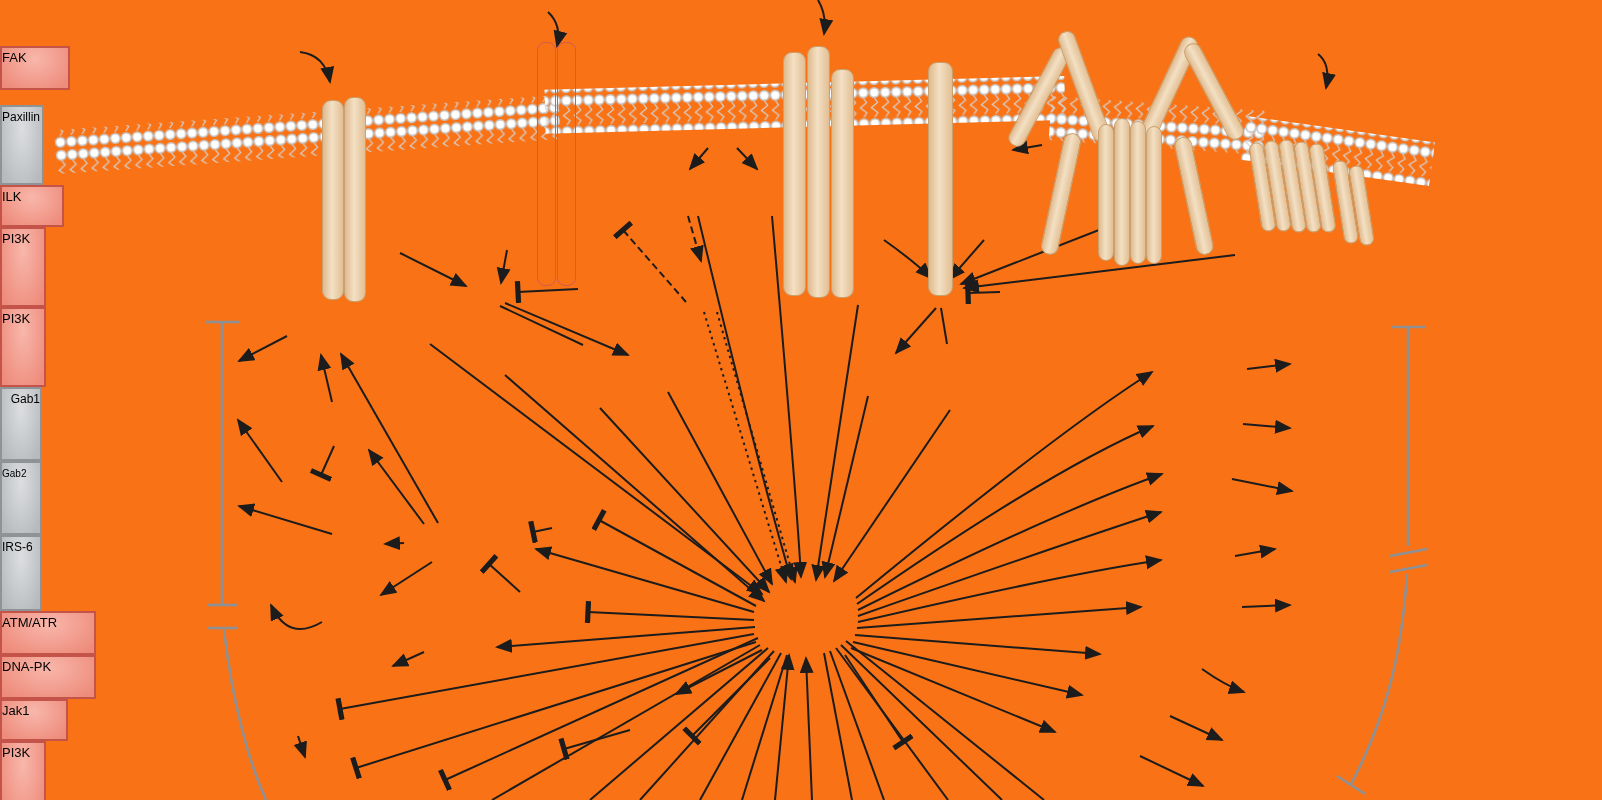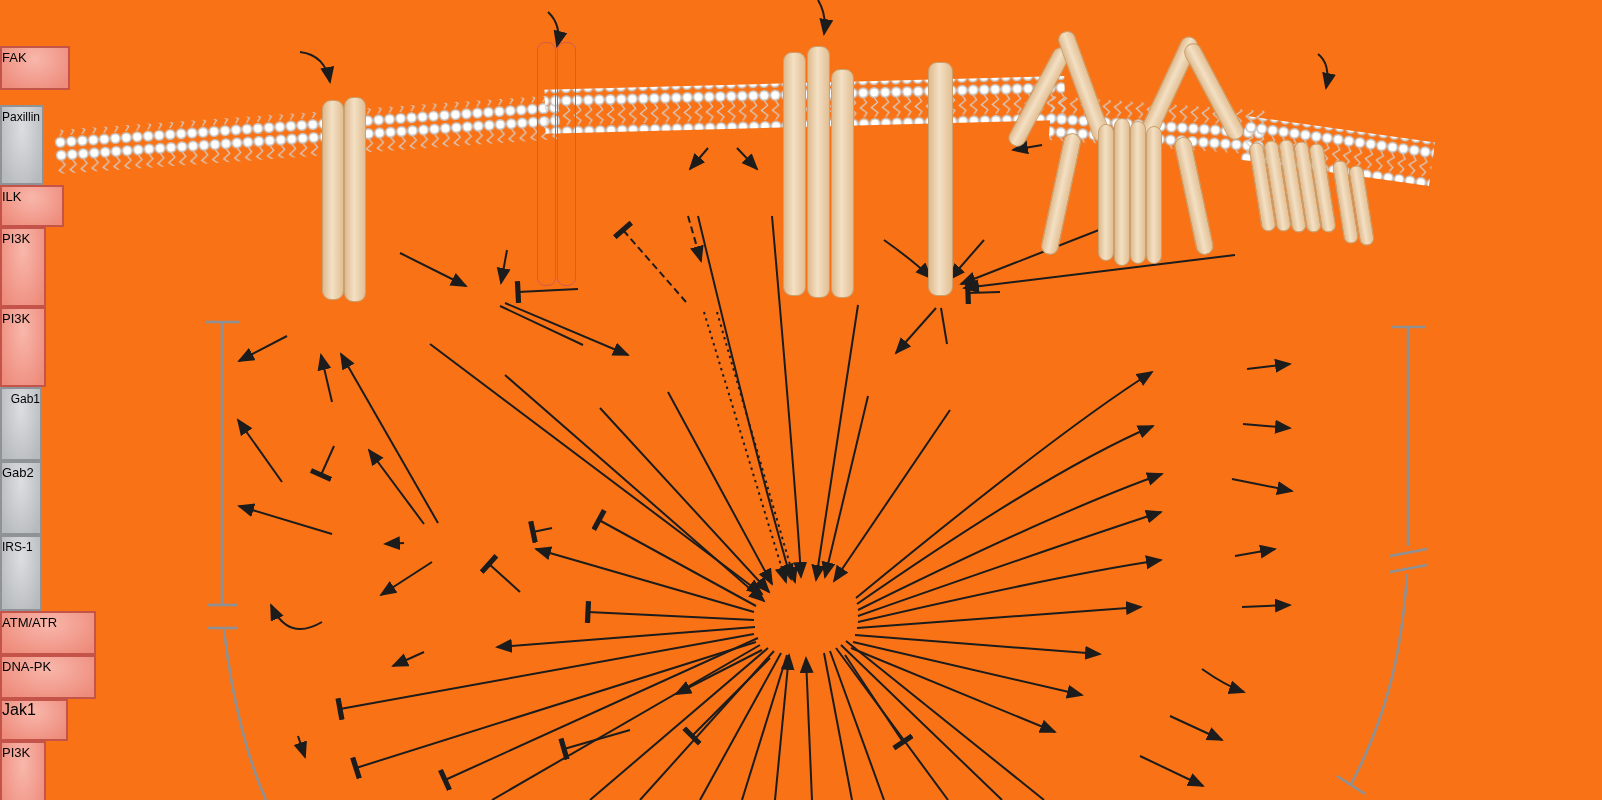--- a/index.html
+++ b/index.html
@@ -227,7 +227,7 @@
       <div class="node vellipse" style="left: 369px; top: 186px; width: 42px; height: 76px; background: radial-gradient(at 50% 28%, rgb(248, 183, 171), rgb(238, 140, 124) 88%); border: 2px solid rgb(196, 84, 74);"><span style="font-size: 13px;">PI3K</span></div>
       <div class="node vellipse" style="left: 486px; top: 173px; width: 42px; height: 76px; background: radial-gradient(at 50% 28%, rgb(248, 183, 171), rgb(238, 140, 124) 88%); border: 2px solid rgb(196, 84, 74);"><span style="font-size: 13px;">PI3K</span></div>
       <div class="node vellipse" style="left: 524px; top: 168px; width: 38px; height: 70px; background: radial-gradient(at 50% 28%, rgb(220, 222, 224), rgb(183, 186, 189) 88%); border: 2px solid rgb(143, 147, 150); text-align: right;"><span style="font-size: 12px;">Gab1</span></div>
-      <div class="node vellipse" style="left: 559px; top: 198px; width: 38px; height: 70px; background: radial-gradient(at 50% 28%, rgb(220, 222, 224), rgb(183, 186, 189) 88%); border: 2px solid rgb(143, 147, 150);"><span style="font-size: 13px;">Gab2</span></div>
+      <div class="node vellipse" style="left: 559px; top: 198px; width: 38px; height: 70px; background: radial-gradient(at 50% 28%, rgb(220, 222, 224), rgb(183, 186, 189) 88%); border: 2px solid rgb(143, 147, 150);"><span style="font-size: 10px;">Gab2</span></div>
       <div class="node vellipse" style="left: 594px; top: 161px; width: 38px; height: 72px; background: radial-gradient(at 50% 28%, rgb(220, 222, 224), rgb(183, 186, 189) 88%); border: 2px solid rgb(143, 147, 150);"><span style="font-size: 12px;">IRS-1</span></div>
       <div class="node ellipse" style="left: 637px; top: 174px; width: 92px; height: 40px; background: radial-gradient(at 50% 28%, rgb(248, 183, 171), rgb(238, 140, 124) 88%); border: 2px solid rgb(196, 84, 74);"><span style="font-size: 13px;">ATM/ATR</span></div>
       <div class="node ellipse" style="left: 724px; top: 174px; width: 92px; height: 40px; background: radial-gradient(at 50% 28%, rgb(248, 183, 171), rgb(238, 140, 124) 88%); border: 2px solid rgb(196, 84, 74);"><span style="font-size: 13px;">DNA-PK</span></div>

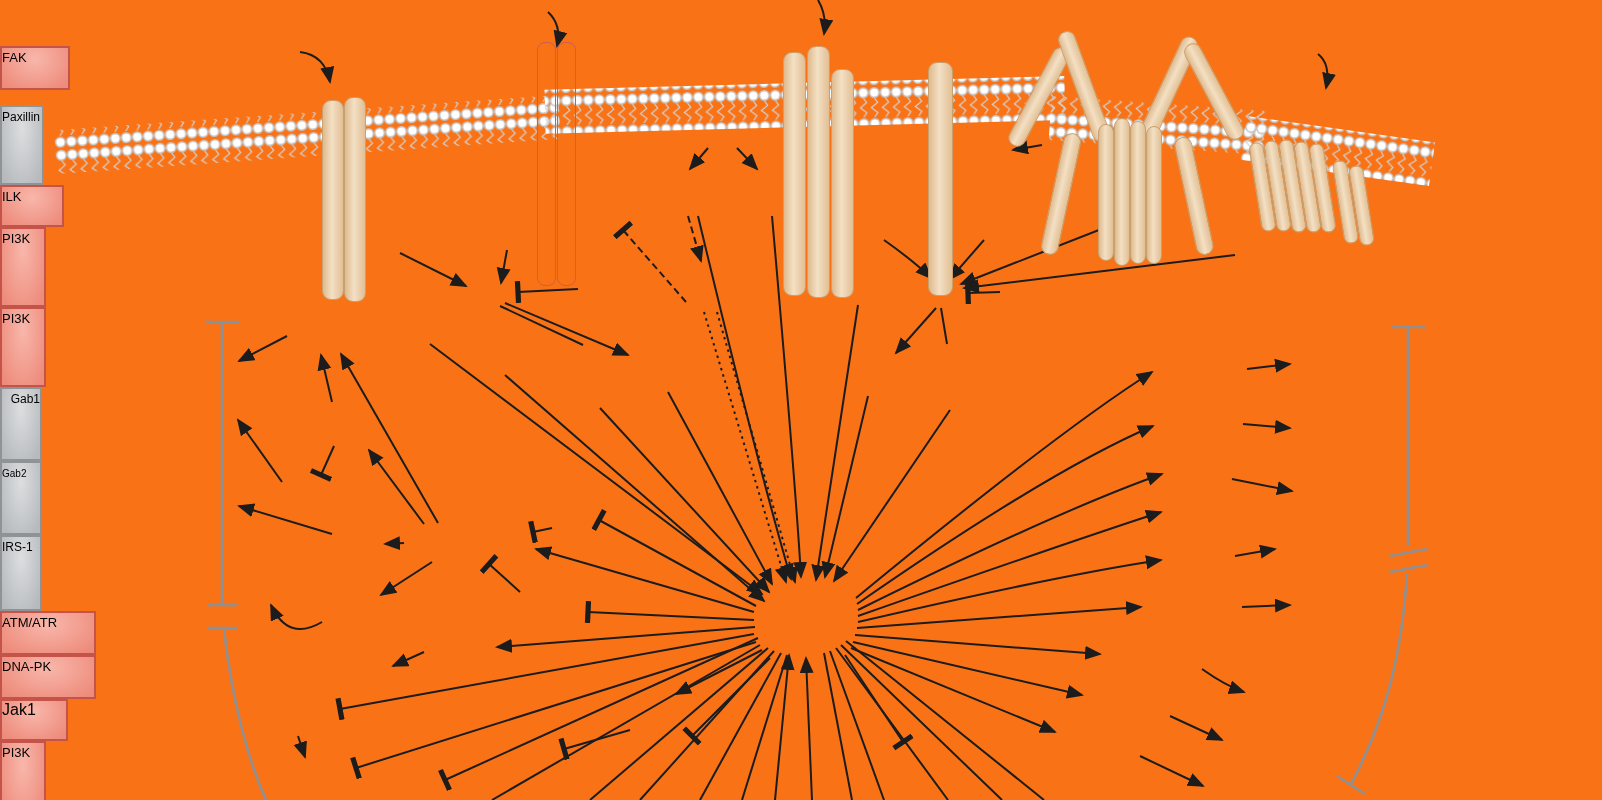--- a/index.html
+++ b/index.html
@@ -228,7 +228,7 @@
       <div class="node vellipse" style="left: 486px; top: 173px; width: 42px; height: 76px; background: radial-gradient(at 50% 28%, rgb(248, 183, 171), rgb(238, 140, 124) 88%); border: 2px solid rgb(196, 84, 74);"><span style="font-size: 13px;">PI3K</span></div>
       <div class="node vellipse" style="left: 524px; top: 168px; width: 38px; height: 70px; background: radial-gradient(at 50% 28%, rgb(220, 222, 224), rgb(183, 186, 189) 88%); border: 2px solid rgb(143, 147, 150); text-align: right;"><span style="font-size: 12px;">Gab1</span></div>
       <div class="node vellipse" style="left: 559px; top: 198px; width: 38px; height: 70px; background: radial-gradient(at 50% 28%, rgb(220, 222, 224), rgb(183, 186, 189) 88%); border: 2px solid rgb(143, 147, 150);"><span style="font-size: 10px;">Gab2</span></div>
-      <div class="node vellipse" style="left: 594px; top: 161px; width: 38px; height: 72px; background: radial-gradient(at 50% 28%, rgb(220, 222, 224), rgb(183, 186, 189) 88%); border: 2px solid rgb(143, 147, 150);"><span style="font-size: 12px;">IRS-1</span></div>
+      <div class="node vellipse" style="left: 594px; top: 161px; width: 38px; height: 72px; background: radial-gradient(at 50% 28%, rgb(220, 222, 224), rgb(183, 186, 189) 88%); border: 2px solid rgb(143, 147, 150);"><span style="font-size: 12px;">IRS-6</span></div>
       <div class="node ellipse" style="left: 637px; top: 174px; width: 92px; height: 40px; background: radial-gradient(at 50% 28%, rgb(248, 183, 171), rgb(238, 140, 124) 88%); border: 2px solid rgb(196, 84, 74);"><span style="font-size: 13px;">ATM/ATR</span></div>
       <div class="node ellipse" style="left: 724px; top: 174px; width: 92px; height: 40px; background: radial-gradient(at 50% 28%, rgb(248, 183, 171), rgb(238, 140, 124) 88%); border: 2px solid rgb(196, 84, 74);"><span style="font-size: 13px;">DNA-PK</span></div>
       <div class="node ellipse" style="left: 799px; top: 137px; width: 64px; height: 38px; background: radial-gradient(at 50% 28%, rgb(248, 183, 171), rgb(238, 140, 124) 88%); border: 2px solid rgb(196, 84, 74);"><span style="font-size: 16px;">Jak1</span></div>

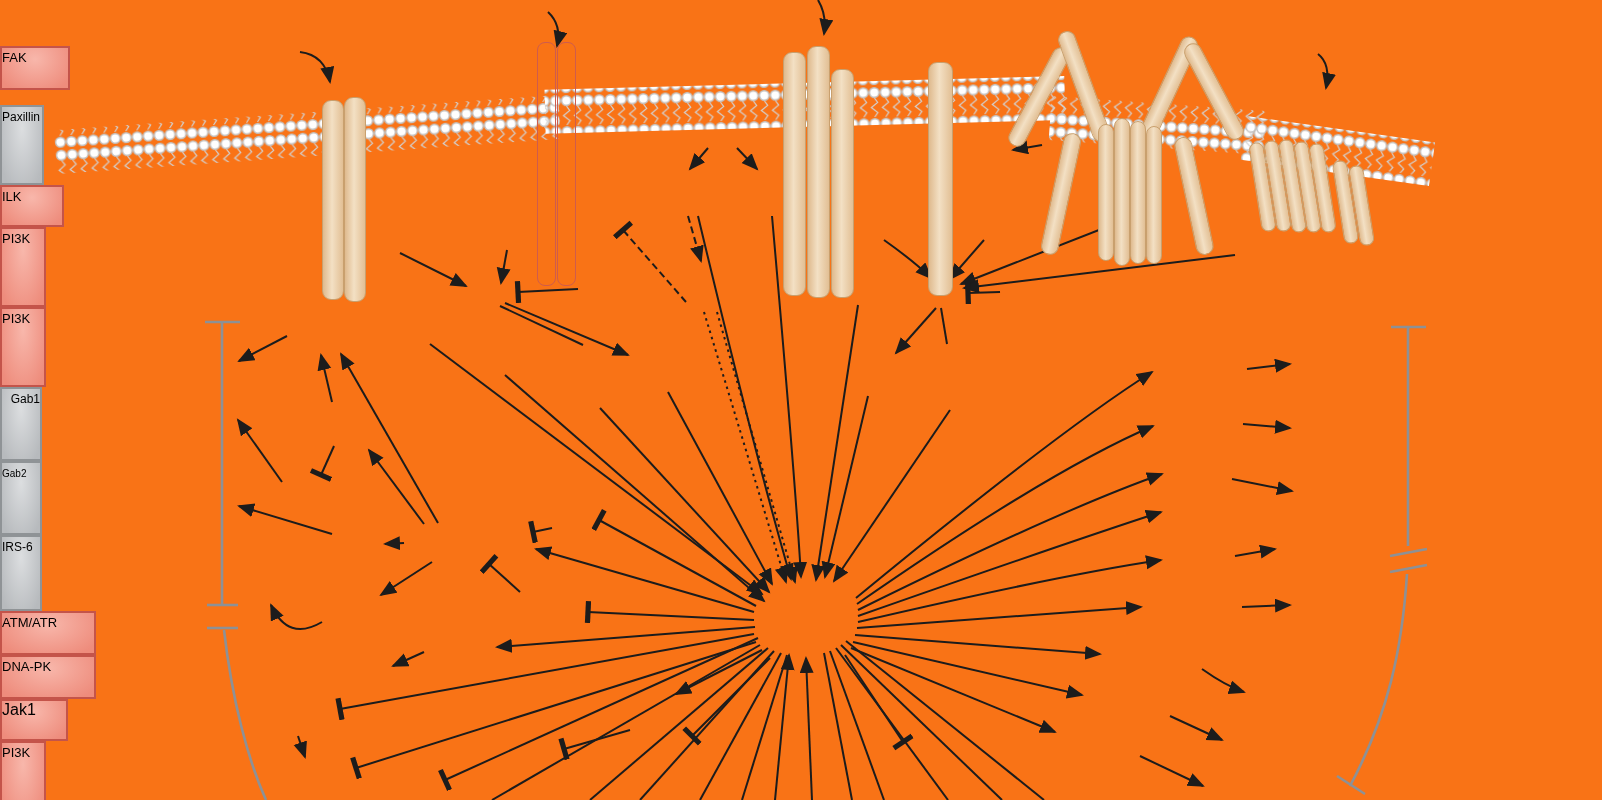--- a/index.html
+++ b/index.html
@@ -231,7 +231,7 @@
       <div class="node vellipse" style="left: 594px; top: 161px; width: 38px; height: 72px; background: radial-gradient(at 50% 28%, rgb(220, 222, 224), rgb(183, 186, 189) 88%); border: 2px solid rgb(143, 147, 150);"><span style="font-size: 12px;">IRS-6</span></div>
       <div class="node ellipse" style="left: 637px; top: 174px; width: 92px; height: 40px; background: radial-gradient(at 50% 28%, rgb(248, 183, 171), rgb(238, 140, 124) 88%); border: 2px solid rgb(196, 84, 74);"><span style="font-size: 13px;">ATM/ATR</span></div>
       <div class="node ellipse" style="left: 724px; top: 174px; width: 92px; height: 40px; background: radial-gradient(at 50% 28%, rgb(248, 183, 171), rgb(238, 140, 124) 88%); border: 2px solid rgb(196, 84, 74);"><span style="font-size: 13px;">DNA-PK</span></div>
-      <div class="node ellipse" style="left: 799px; top: 137px; width: 64px; height: 38px; background: radial-gradient(at 50% 28%, rgb(248, 183, 171), rgb(238, 140, 124) 88%); border: 2px solid rgb(196, 84, 74);"><span style="font-size: 16px;">Jak1</span></div>
+      <div class="node ellipse" style="left: 799px; top: 137px; width: 64px; height: 38px; background: radial-gradient(at 50% 28%, rgb(248, 183, 171), rgb(238, 140, 124) 88%); border: 2px solid rgb(196, 84, 74);"><span style="font-size: 13px;">Jak1</span></div>
       <div class="node vellipse" style="left: 858px; top: 117px; width: 42px; height: 76px; background: radial-gradient(at 50% 28%, rgb(248, 183, 171), rgb(238, 140, 124) 88%); border: 2px solid rgb(196, 84, 74);"><span style="font-size: 13px;">PI3K</span></div>
     </div>
 

